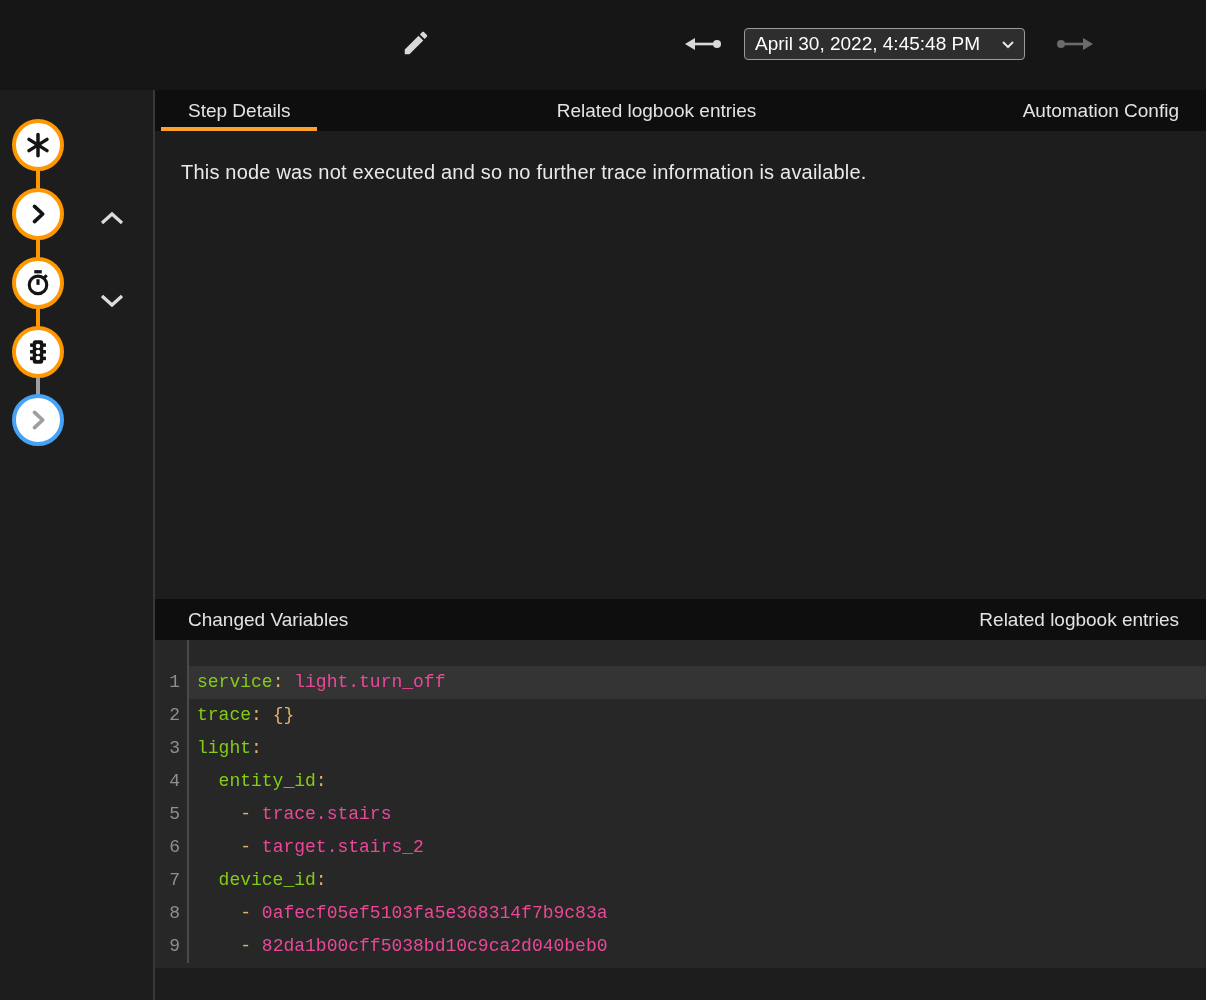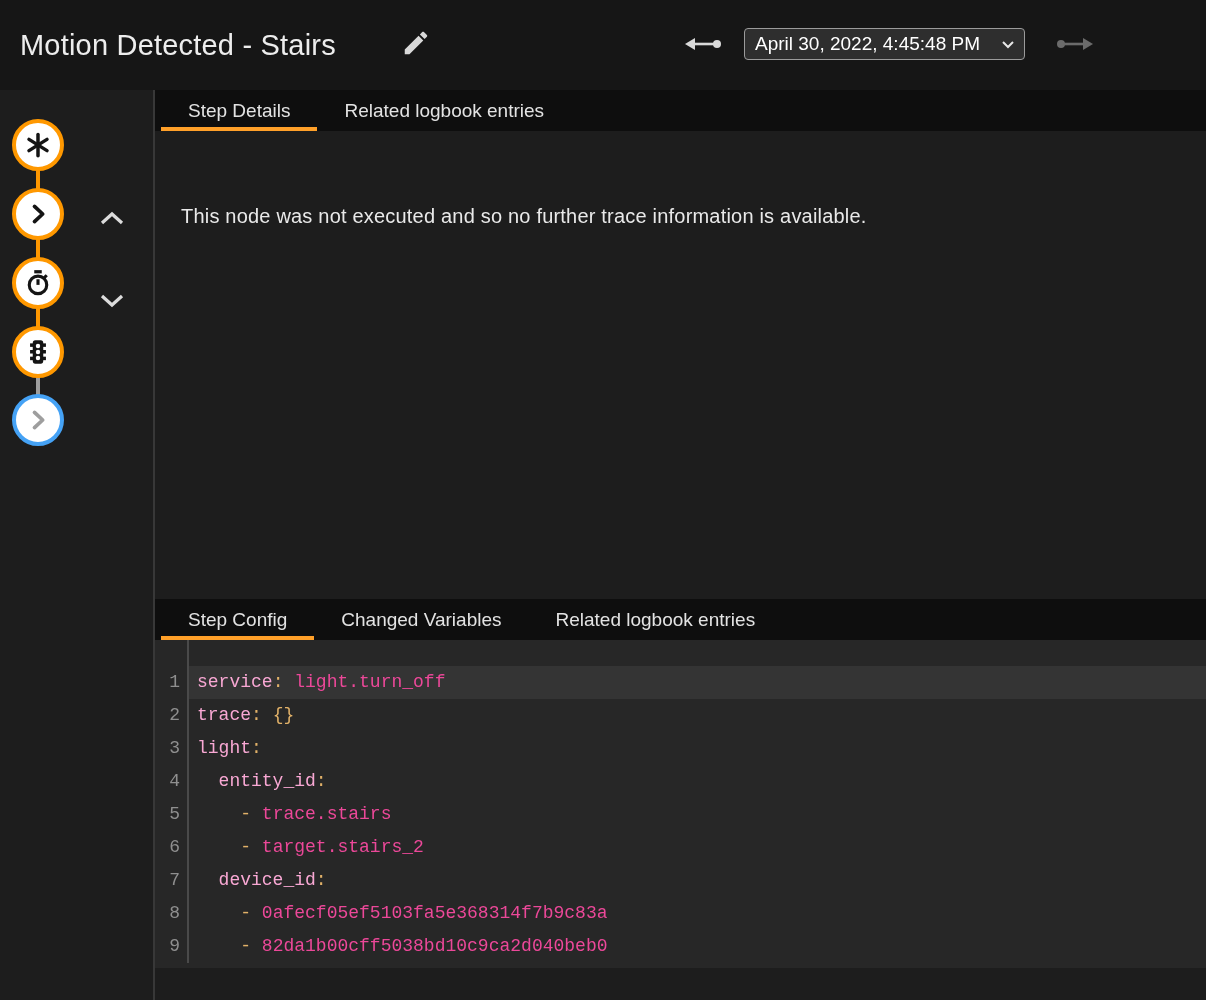--- a/index.html
+++ b/index.html
@@ -60,7 +60,6 @@
 <body>
 
 <div class="header">
-  <div class="page-title">Motion Detected - Stairs</div>
 
   <button class="icon-btn edit-btn">
     <span>

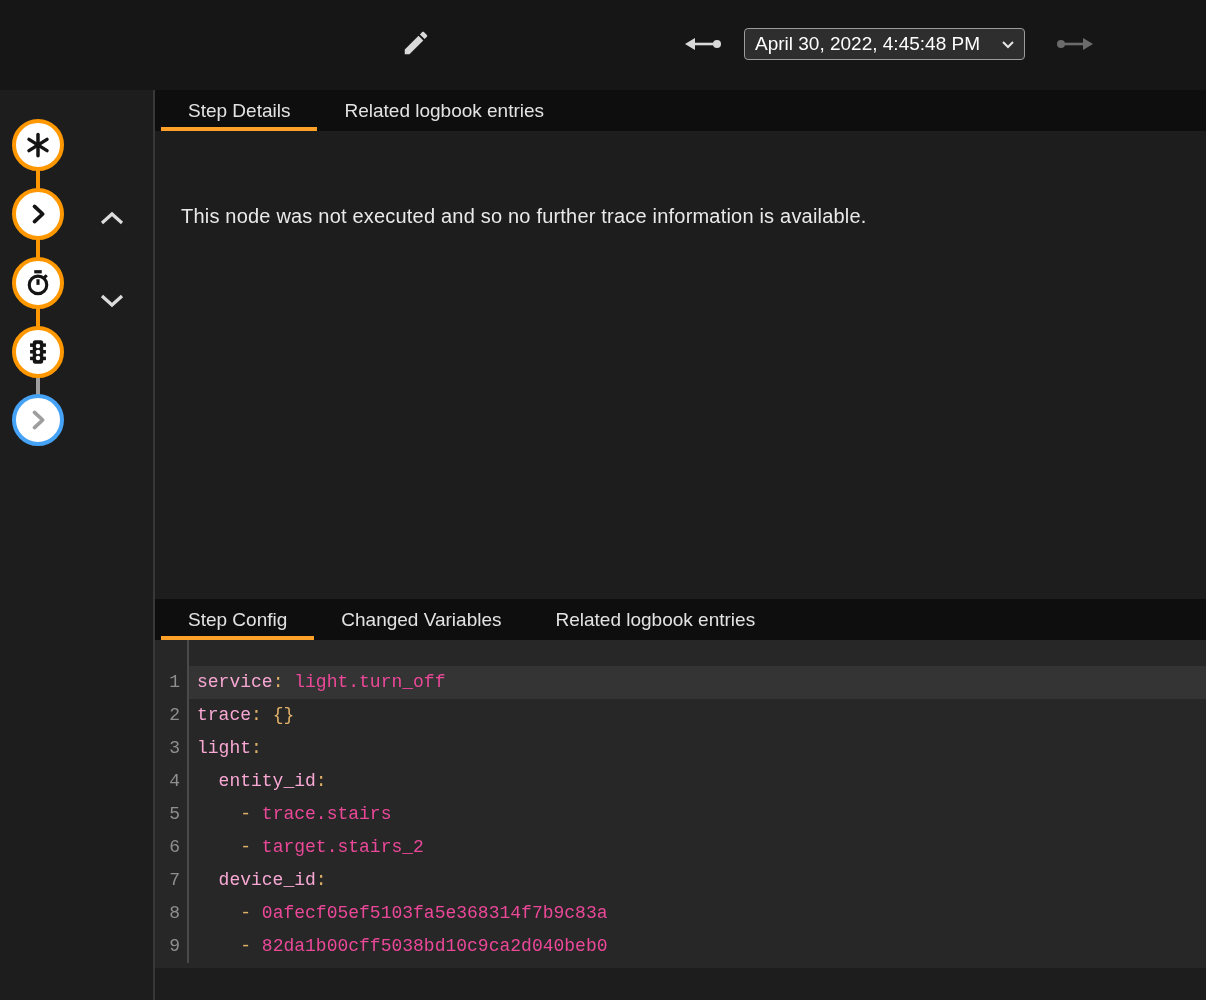--- a/index.html
+++ b/index.html
@@ -32,7 +32,7 @@
 
   
   .tabbar { position:absolute; left:155px; width:1051px; height:41px; background:#0e0e0e;
-    display:flex; align-items:stretch; padding-left:6px; }
+    display:flex; align-items:stretch; padding-left:6px;justify-content:space-between; }
   .tabbar.top { top:90px; }
   .tabbar.bottom { top:599px; }
   .tab { display:flex; align-items:center; padding:0 27px; font-size:19px; color:#e3e3e3;

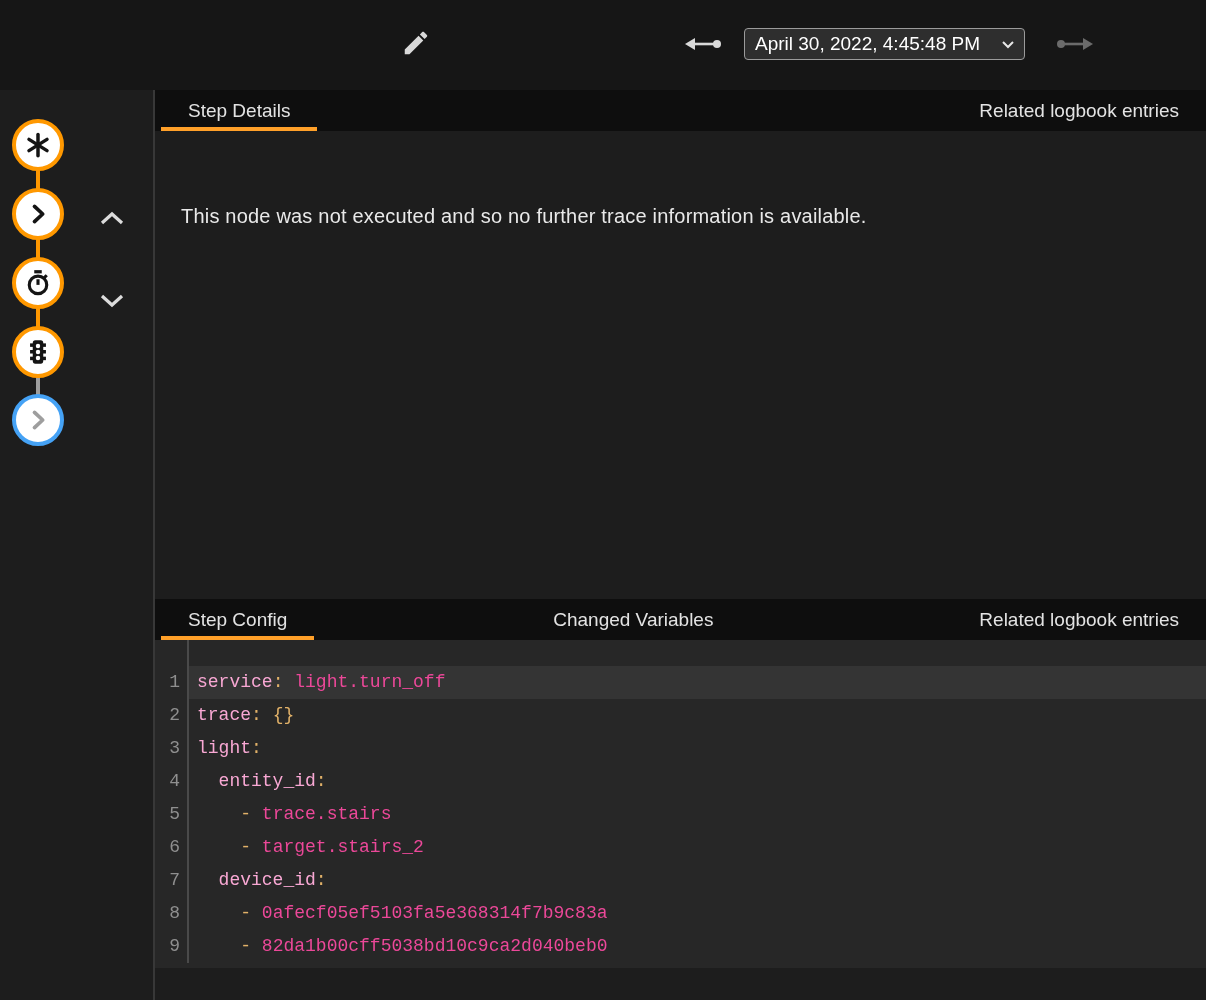--- a/index.html
+++ b/index.html
@@ -175,6 +175,7 @@
 <div class="tabbar top" id="top-tabbar">
     <button class="tab active">Step Details</button>
     <button class="tab">Related logbook entries</button>
+    <button class="tab">Automation Config</button>
   </div>
 
 <div class="step-msg">This node was not executed and so no further trace information is available.</div>

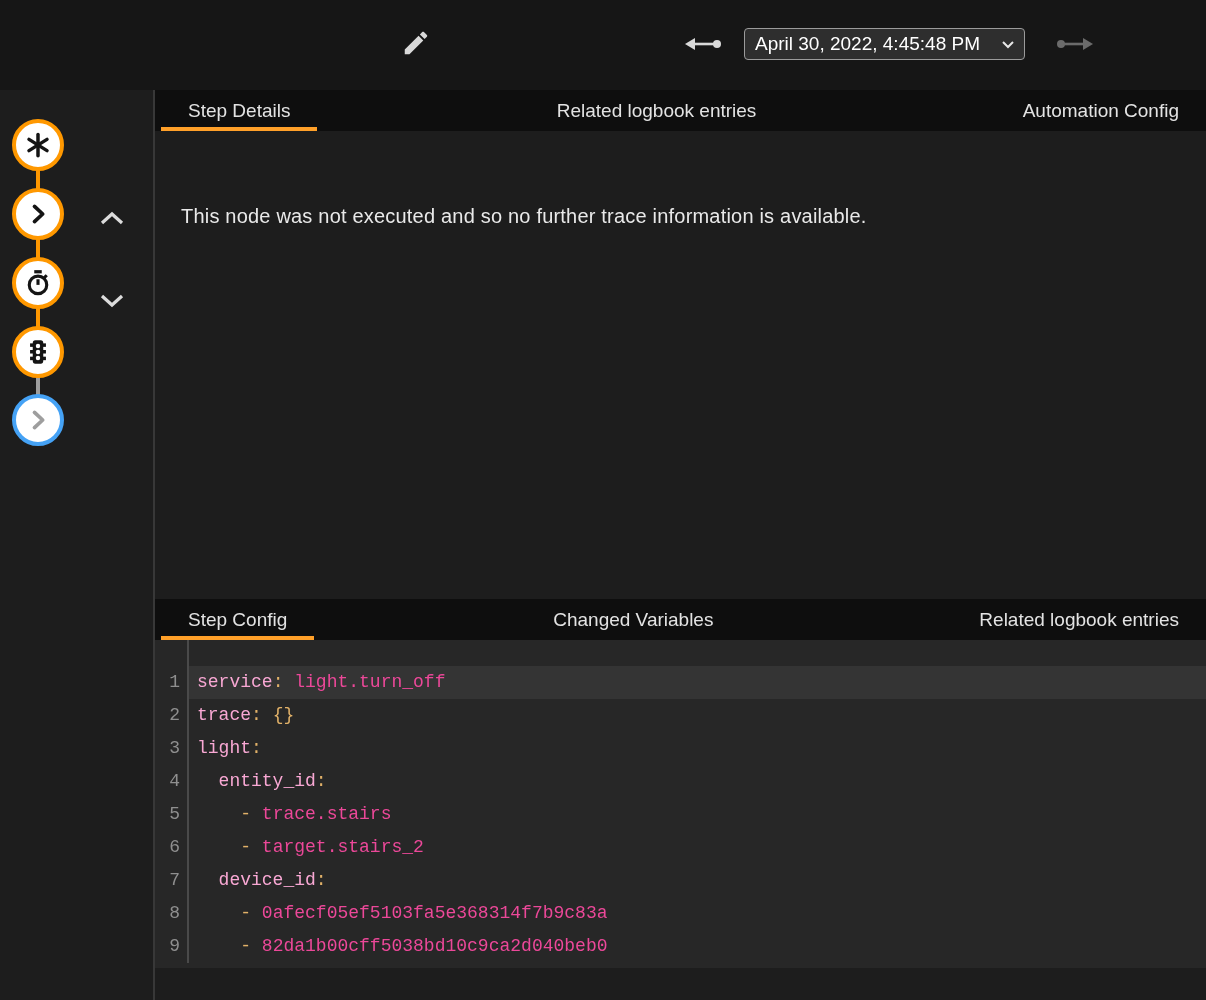--- a/index.html
+++ b/index.html
@@ -40,7 +40,7 @@
   .tab.active { box-shadow: inset 0 -4px 0 0 #ffa029; }
 
   .step-msg { position:absolute; left:181px; top:161px; width:990px; font-size:20px;
-    color:#e9e9e9; letter-spacing:0.2px;margin-top:44px; }
+    color:#e9e9e9; letter-spacing:0.2px; }
 
   
   .editor { position:absolute; left:155px; top:640px; width:1051px; height:328px;

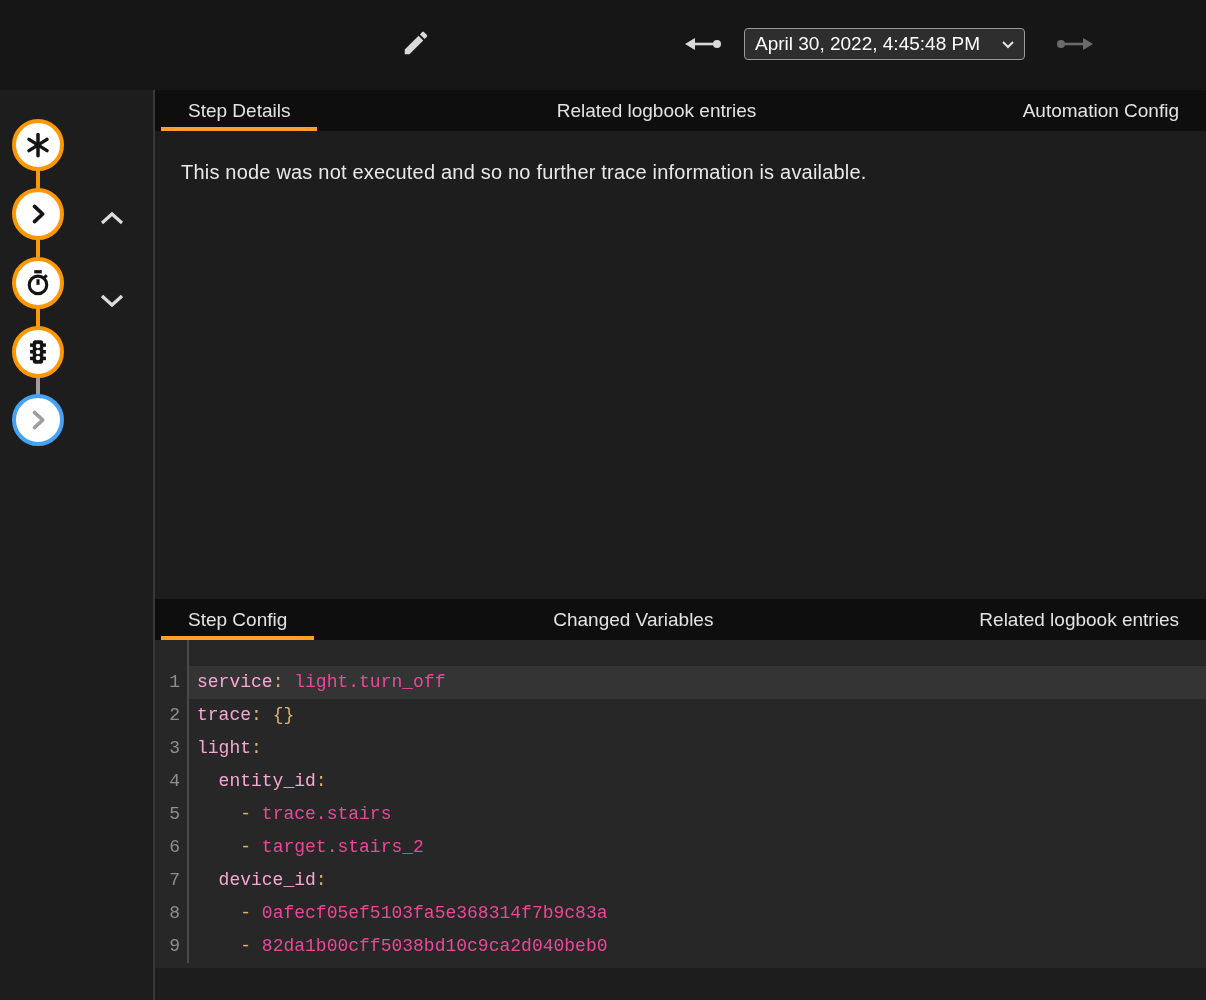--- a/index.html
+++ b/index.html
@@ -181,7 +181,6 @@
 <div class="step-msg">This node was not executed and so no further trace information is available.</div>
 
 <div class="tabbar bottom" id="bottom-tabbar">
-    <button class="tab active">Step Config</button>
     <button class="tab">Changed Variables</button>
     <button class="tab">Related logbook entries</button>
   </div>

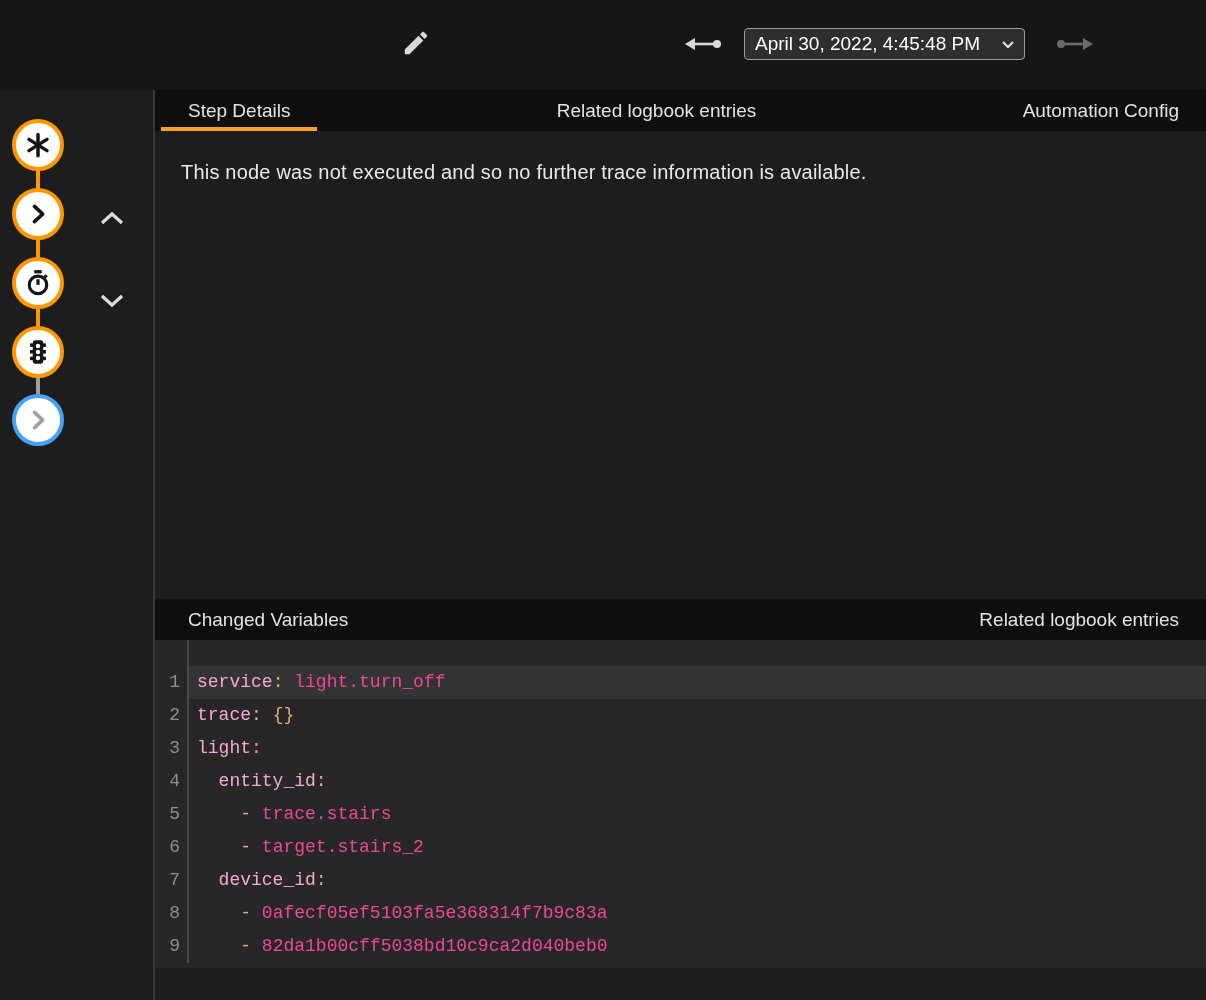--- a/index.html
+++ b/index.html
@@ -52,7 +52,7 @@
     color:#8f8f8f; border-right:2px solid #4a4a4a; }
   .codecell { flex:1; padding-left:8px; white-space:pre; color:#d6d6d6; }
   .ed-row.active .codecell { background:#343434; }
-  .tok-key { color:#f9a8d4; }
+  .tok-key { color:#84cc16; }
   .tok-punct { color:#e2b269; }
   .tok-value { color:#ec4899; }
 </style>

